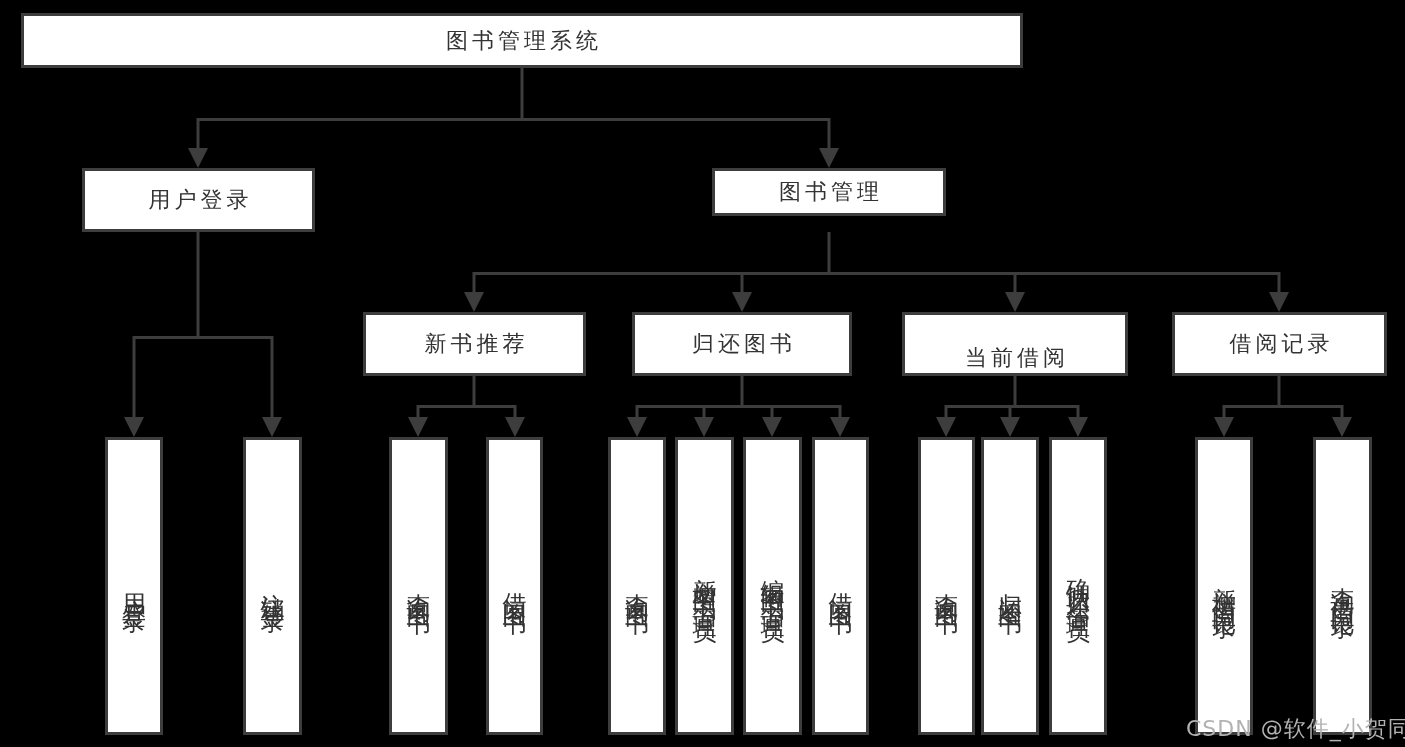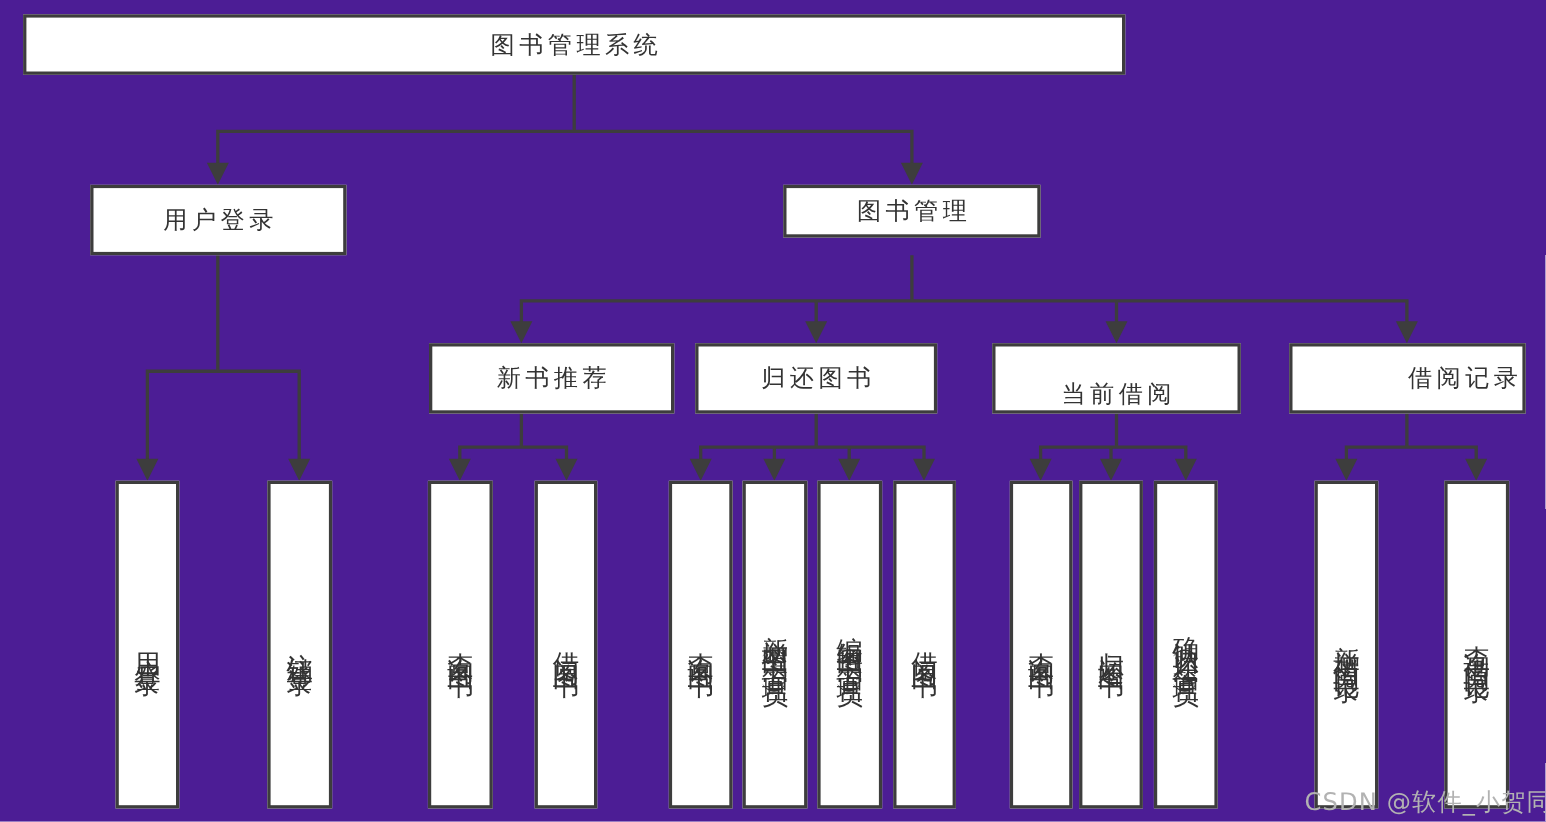--- a/index.html
+++ b/index.html
@@ -12,7 +12,7 @@
     position: relative;
     width: 1405px;
     height: 747px;
-    background: #4c1d95;
+    background: #000000;
     overflow: hidden;
   }
   #connectors {

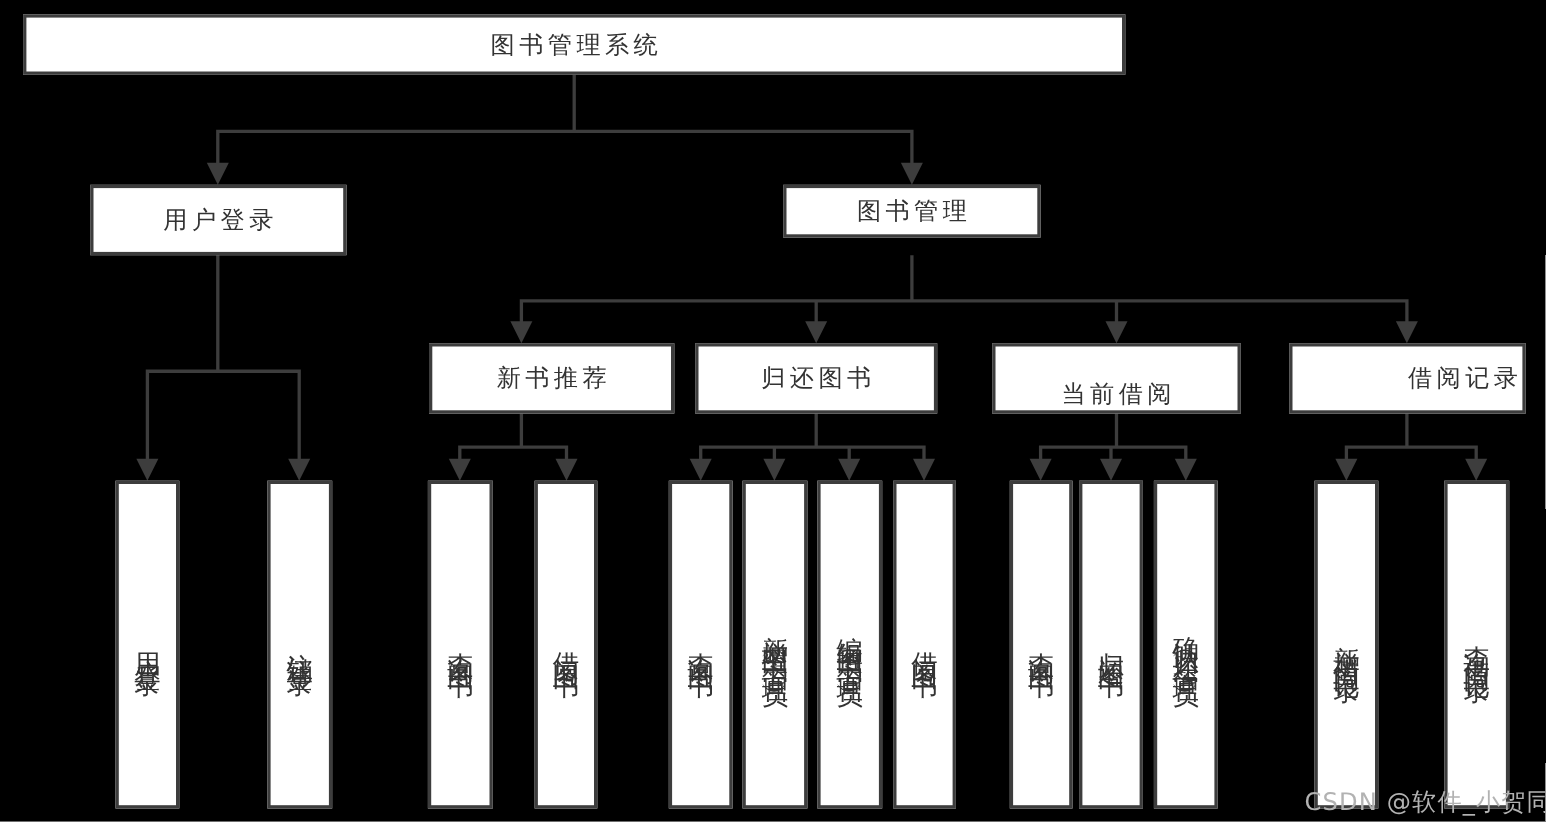--- a/index.html
+++ b/index.html
@@ -122,7 +122,7 @@
     <span class="lbl">图书管理</span>
   </div>
 
-  <div class="box" style="left:363px; top:312px; width:223px; height:64px;margin-left:27px;">
+  <div class="box" style="left:363px; top:312px; width:223px; height:64px;">
     <span class="lbl">新书推荐</span>
   </div>
   <div class="box" style="left:632px; top:312px; width:220px; height:64px;">

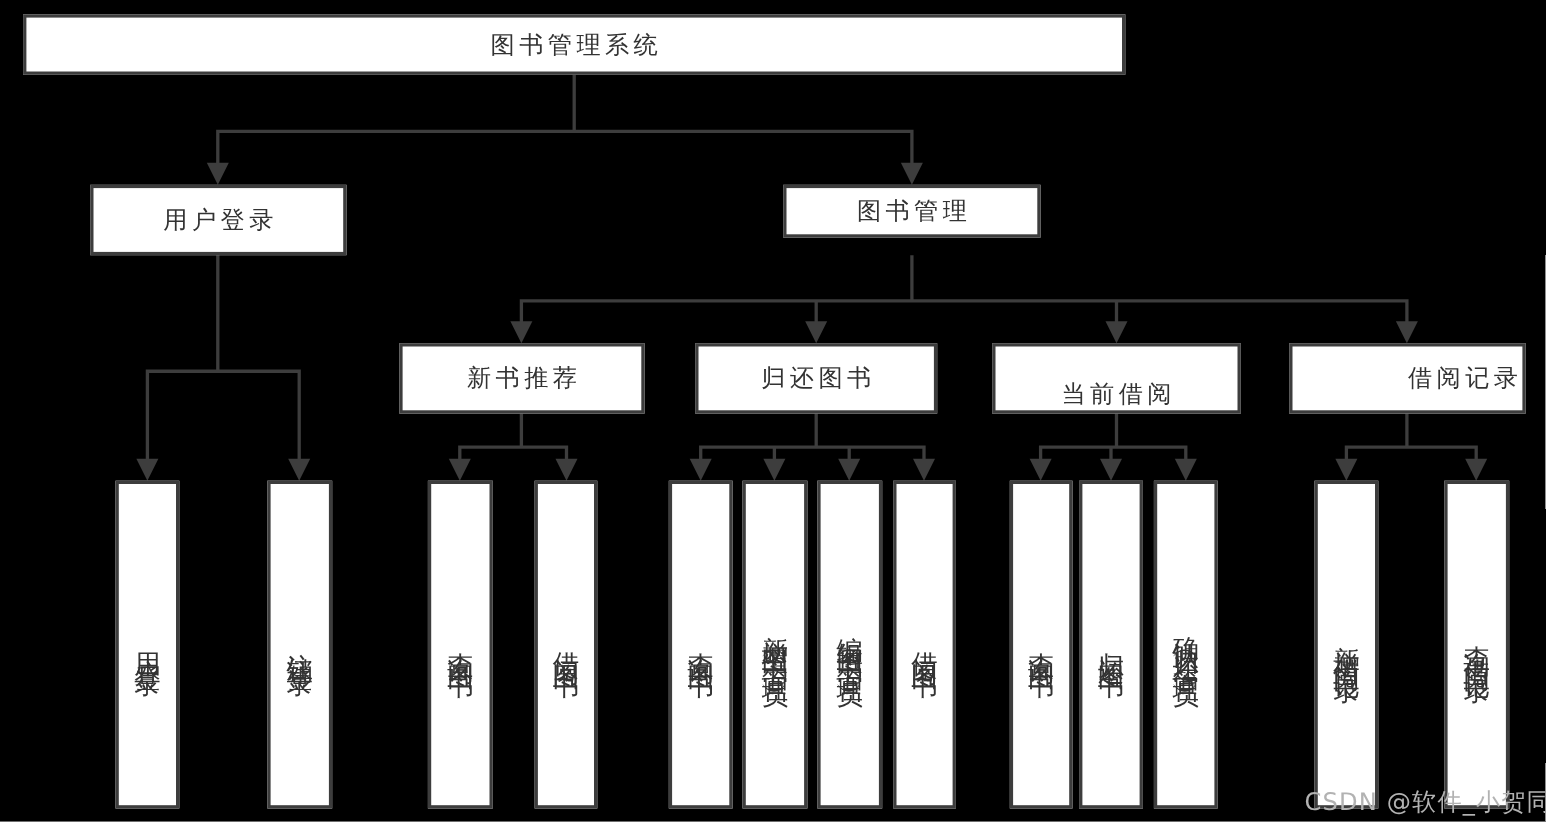--- a/index.html
+++ b/index.html
@@ -131,7 +131,7 @@
   <div class="box" style="left:902px; top:312px; width:226px; height:64px;align-items:flex-end;">
     <span class="lbl">当前借阅</span>
   </div>
-  <div class="box" style="left:1172px; top:312px; width:215px; height:64px;justify-content:flex-end;">
+  <div class="box" style="left:1172px; top:312px; width:215px; height:64px;">
     <span class="lbl">借阅记录</span>
   </div>
 

